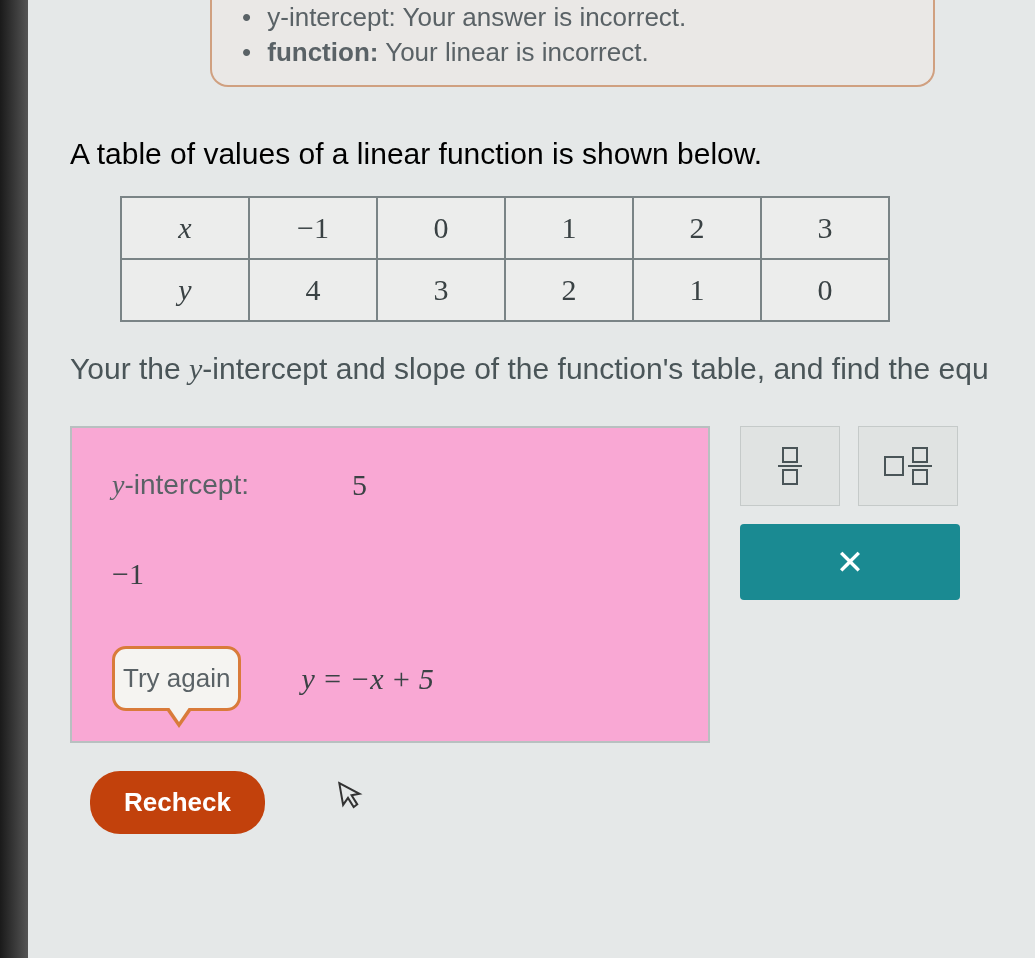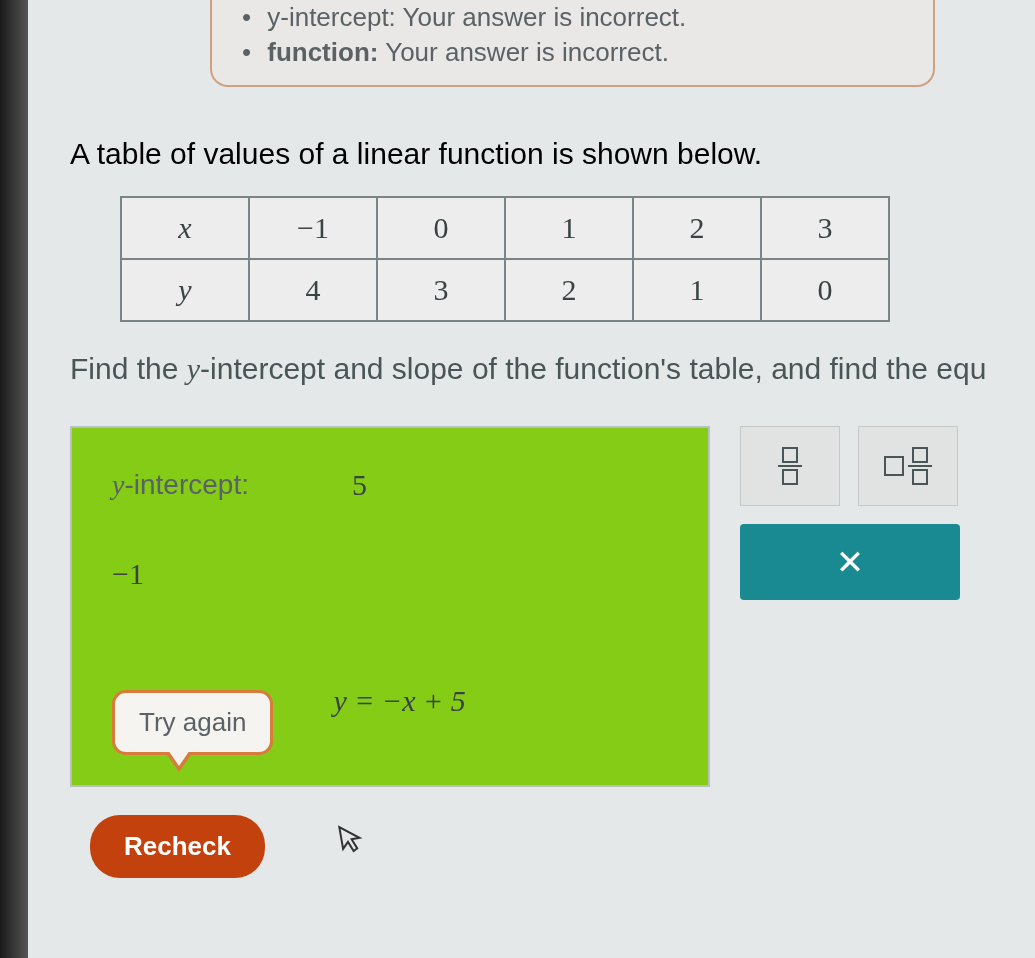--- a/index.html
+++ b/index.html
@@ -190,7 +190,7 @@
     <div class="feedback-line">
       <span class="bullet">•</span>
       <b>function:</b>
-      <span>Your answer is incorrect.</span>
+      <span>Your linear is incorrect.</span>
     </div>
   </div>
 

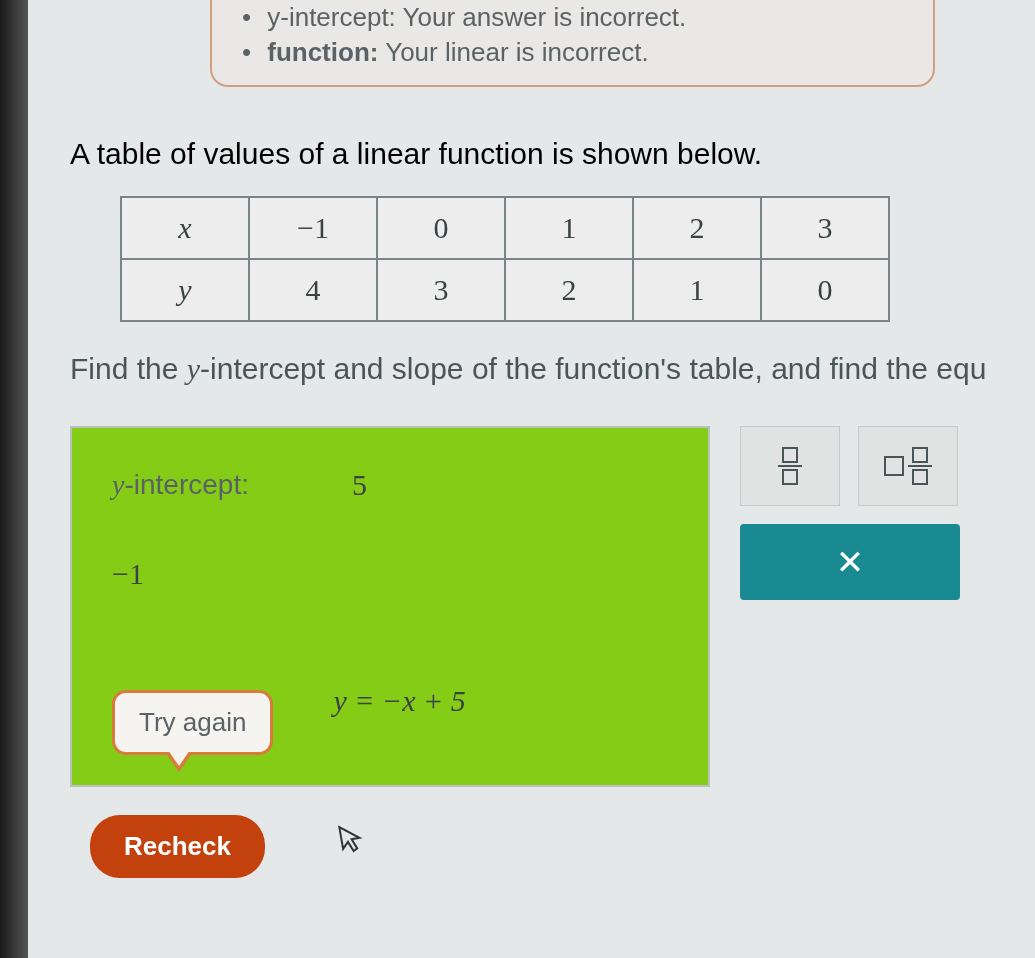--- a/index.html
+++ b/index.html
@@ -218,7 +218,7 @@
     </table>
 
   <div class="instruction">
-    <span>Find the </span><span class="ital">y</span><span>-intercept and slope of the function's table, and find the equ</span>
+    <span>Your the </span><span class="ital">y</span><span>-intercept and slope of the function's table, and find the equ</span>
   </div>
 
   <div class="answer-area">

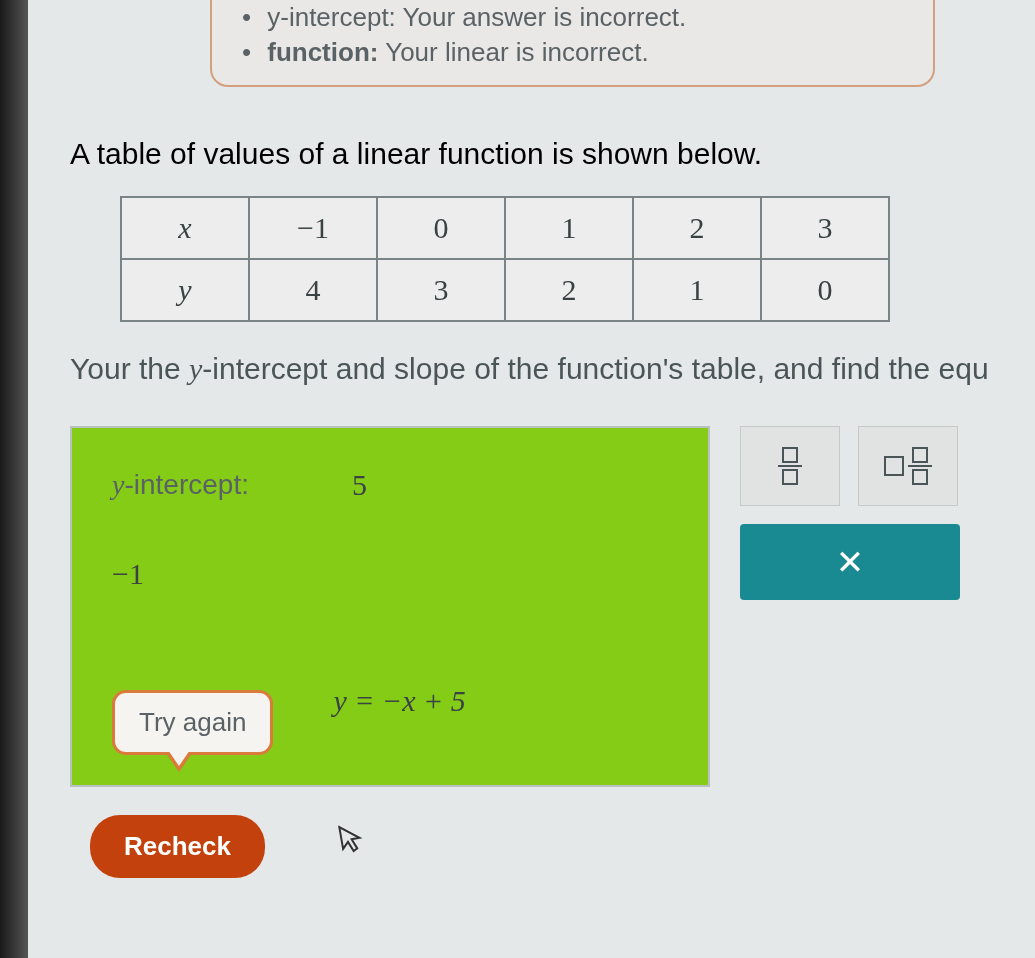--- a/index.html
+++ b/index.html
@@ -67,7 +67,7 @@
   }
   .answer-box {
     border: 2px solid #b8c0c0;
-    background: #84cc16;
+    background: #f9a8d4;
     width: 640px;
     padding: 40px 40px 30px 40px;
     position: relative;

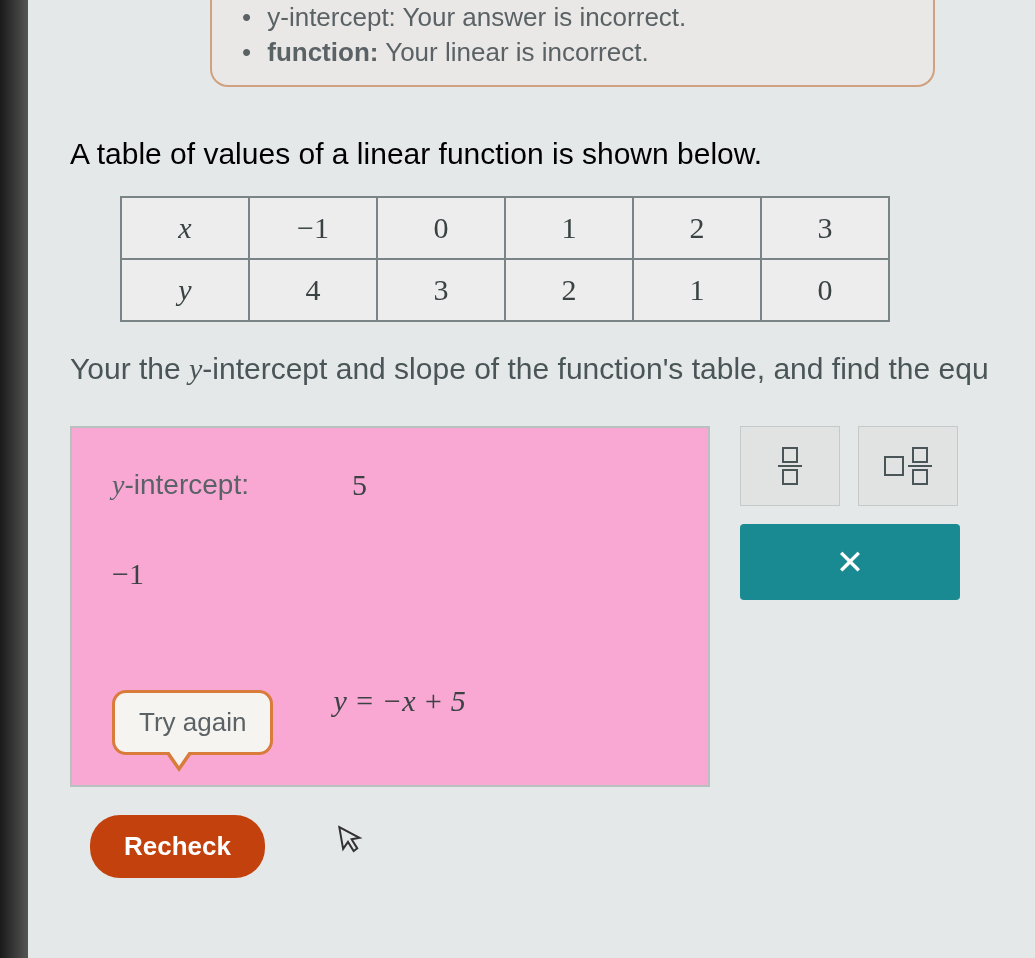--- a/index.html
+++ b/index.html
@@ -86,11 +86,10 @@
     border: 3px solid #d97b3a;
     border-radius: 14px;
     background: #f5f4f1;
-    padding: 14px 24px;
+    padding: 14px 8px;
     font-size: 26px;
     color: #5a6266;
     position: relative;
-    margin-top: 44px;
   }
   .try-again::after {
     content: "";

